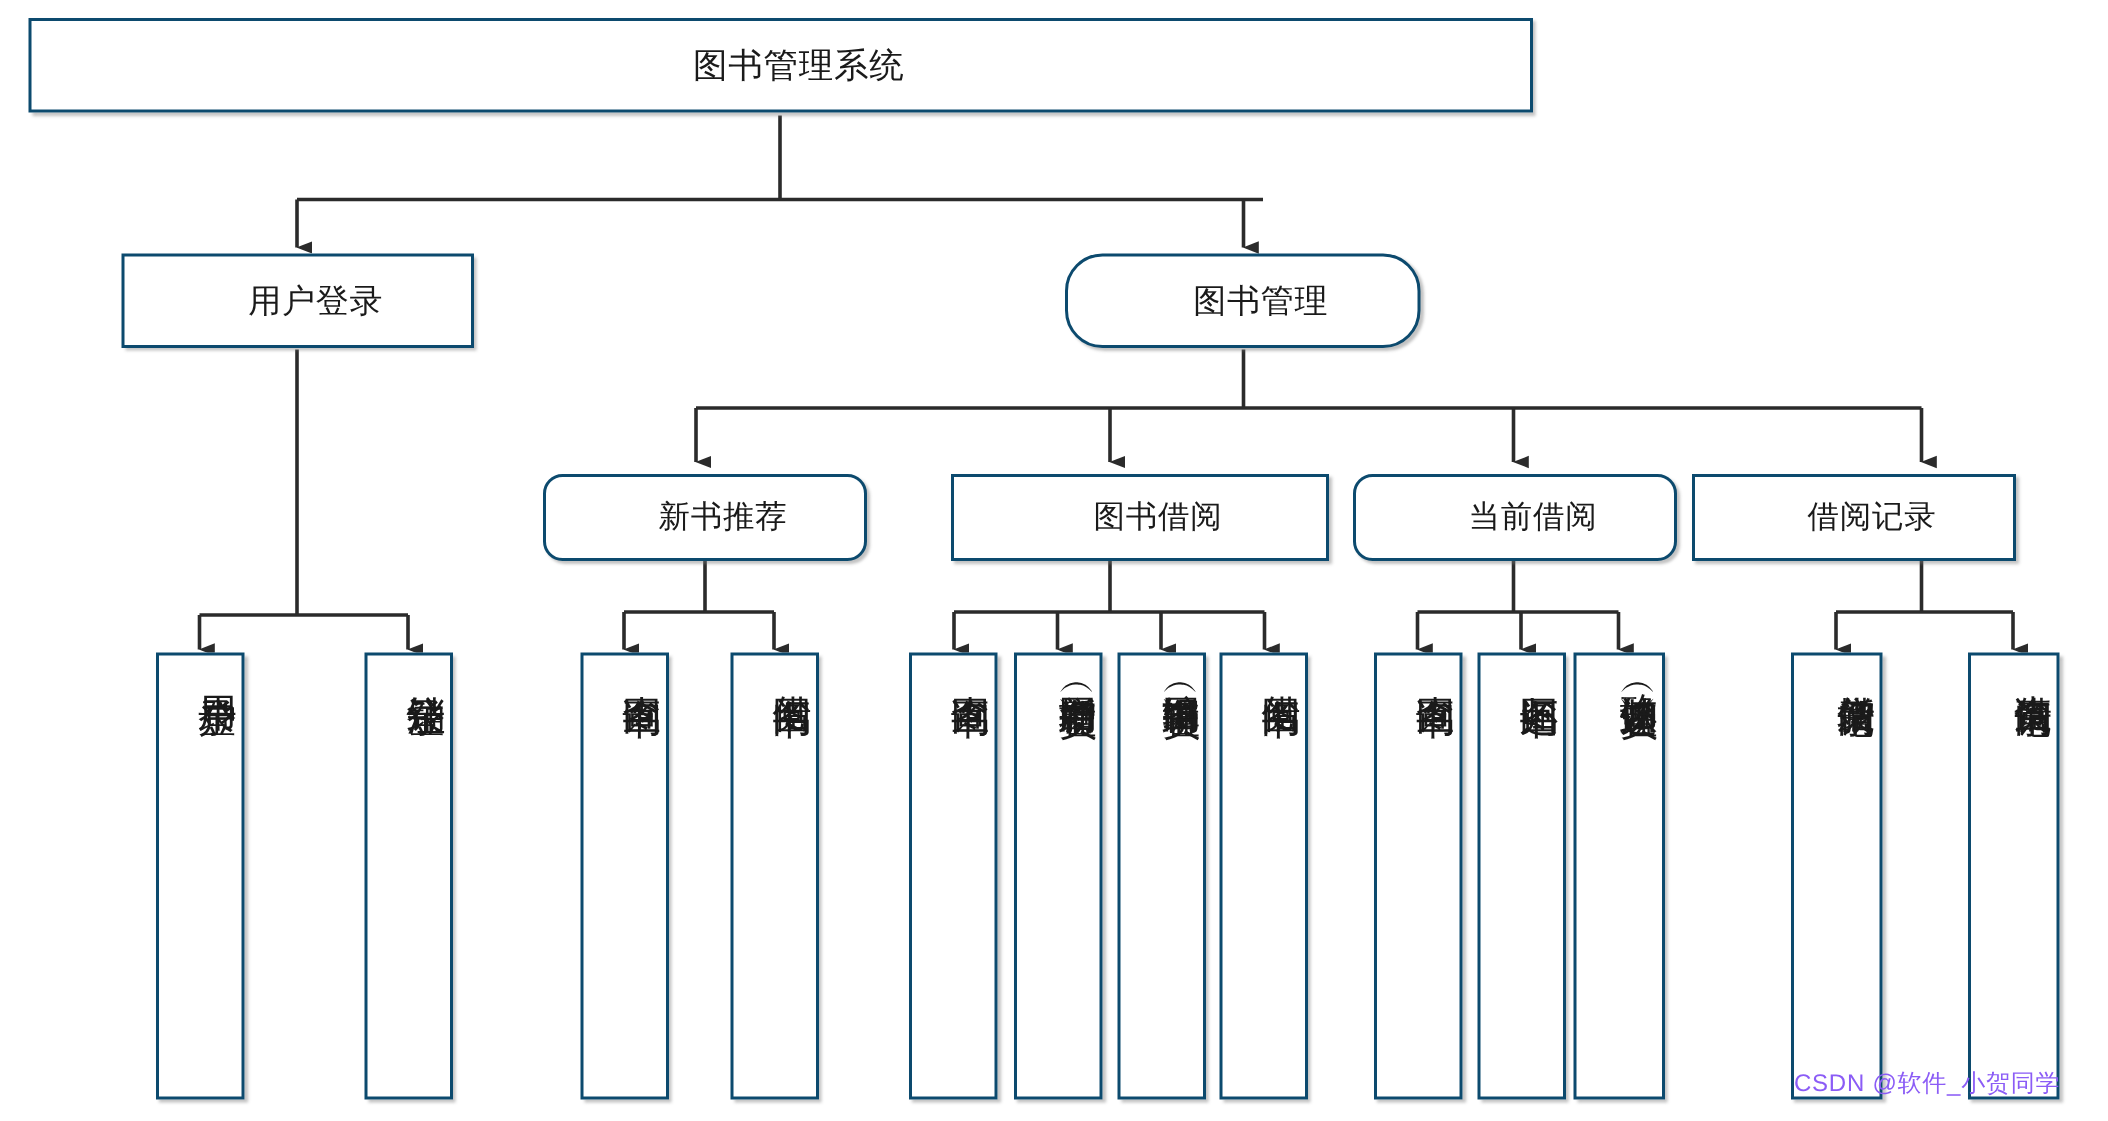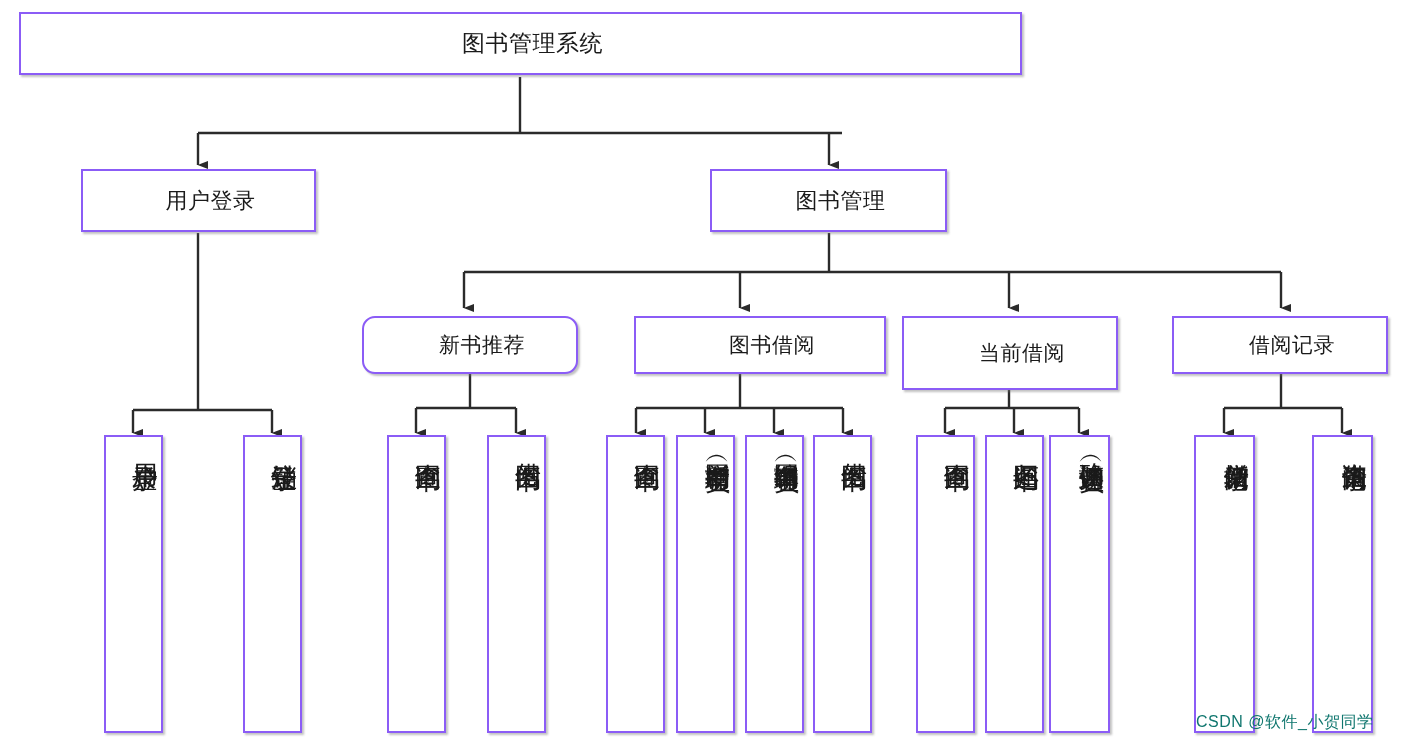--- a/index.html
+++ b/index.html
@@ -29,7 +29,7 @@
     position: absolute;
     box-sizing: border-box;
     background: #ffffff;
-    border: 2px solid #8b5cf6;
+    border: 2px solid #0c4a6e;
     box-shadow: 2px 2px 2px rgba(120,120,120,0.45);
     display: flex;
     align-items: center;

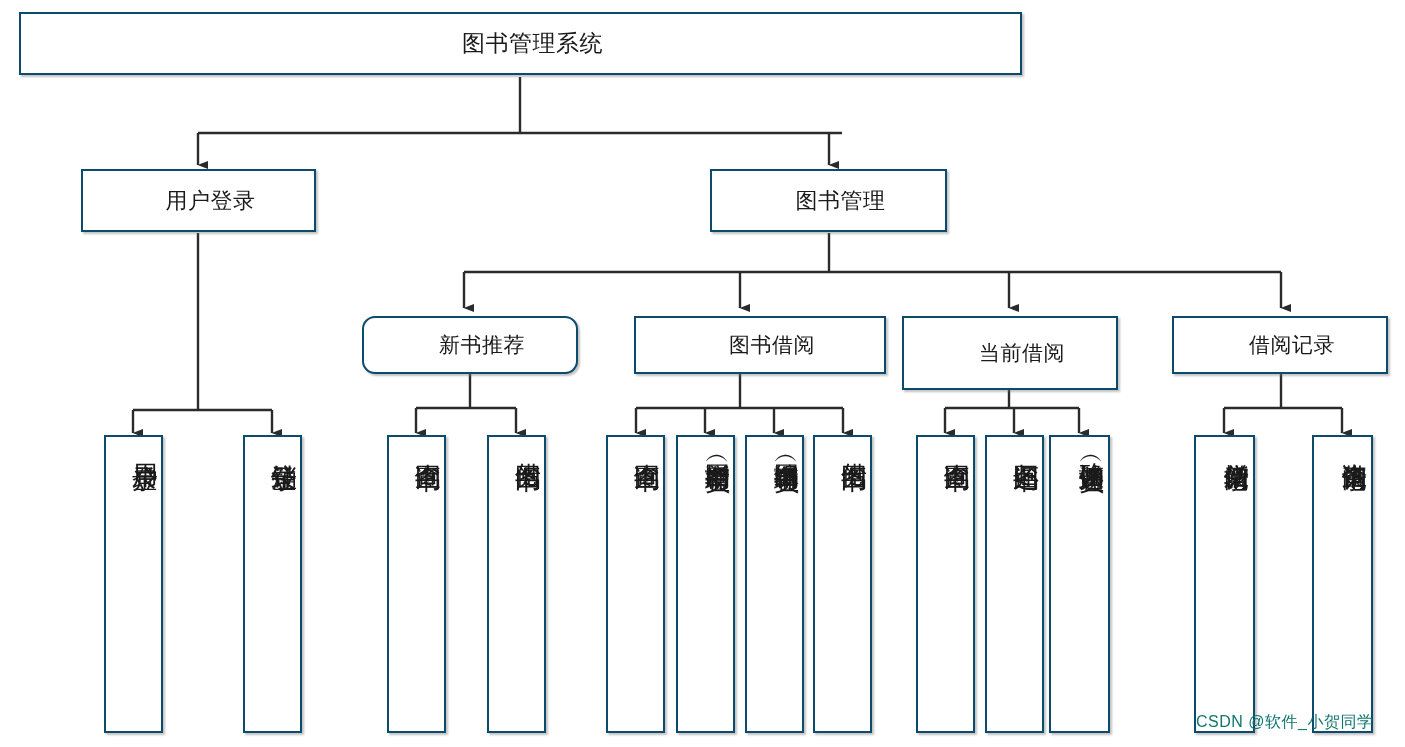--- a/index.html
+++ b/index.html
@@ -135,7 +135,7 @@
   <div class="node lvl2" style="left:81px; top:169px; width:235px; height:63px;">
     <span class="lbl">用户登录</span>
   </div>
-  <div class="node lvl2" style="left:710px; top:169px; width:237px; height:63px;">
+  <div class="node lvl2" style="left:710px; top:169px; width:237px; height:63px;border-radius:25px;">
     <span class="lbl">图书管理</span>
   </div>
 

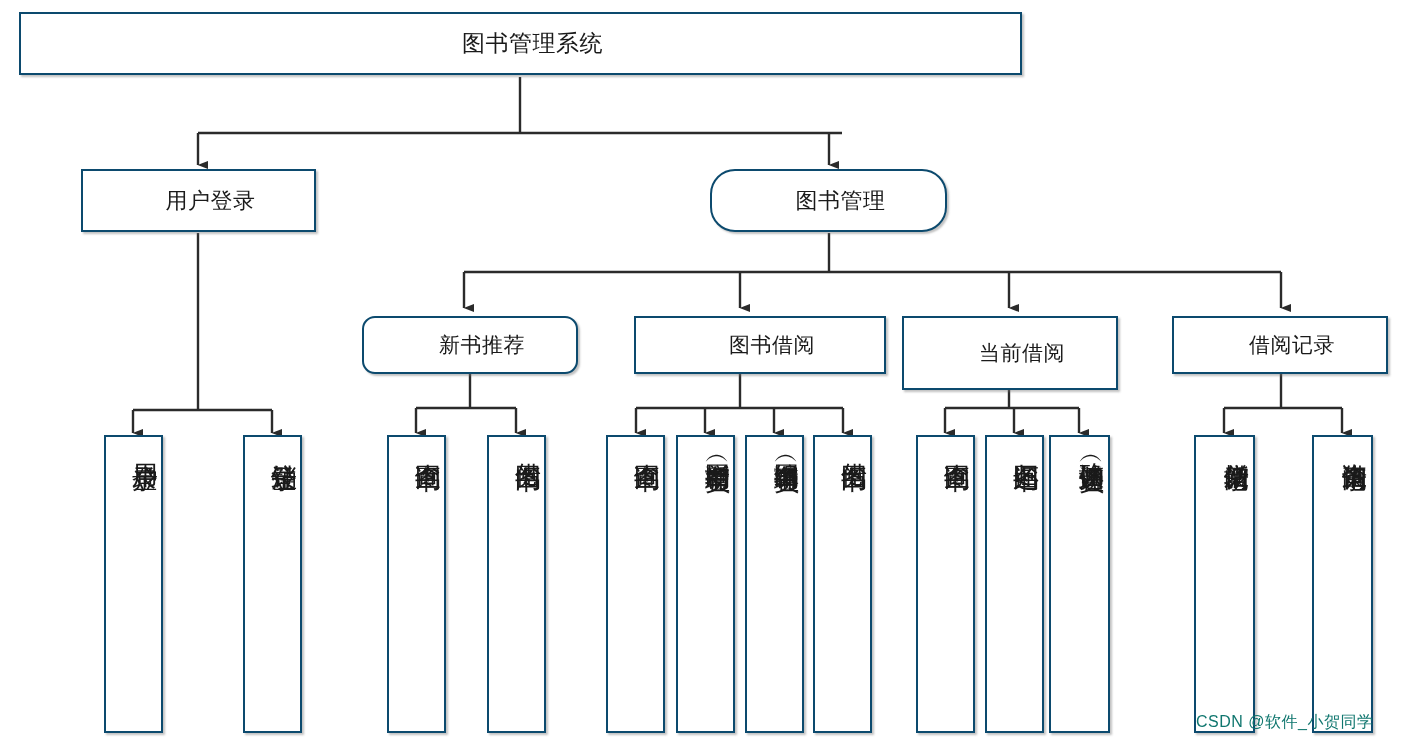--- a/index.html
+++ b/index.html
@@ -145,7 +145,7 @@
   <div class="node lvl3" style="left:634px; top:316px; width:252px; height:58px;">
     <span class="lbl">图书借阅</span>
   </div>
-  <div class="node lvl3" style="left:902px; top:316px; width:216px; height:74px;">
+  <div class="node lvl3" style="left:902px; top:316px; width:216px; height:58px;border-radius:13px;">
     <span class="lbl">当前借阅</span>
   </div>
   <div class="node lvl3" style="left:1172px; top:316px; width:216px; height:58px;">

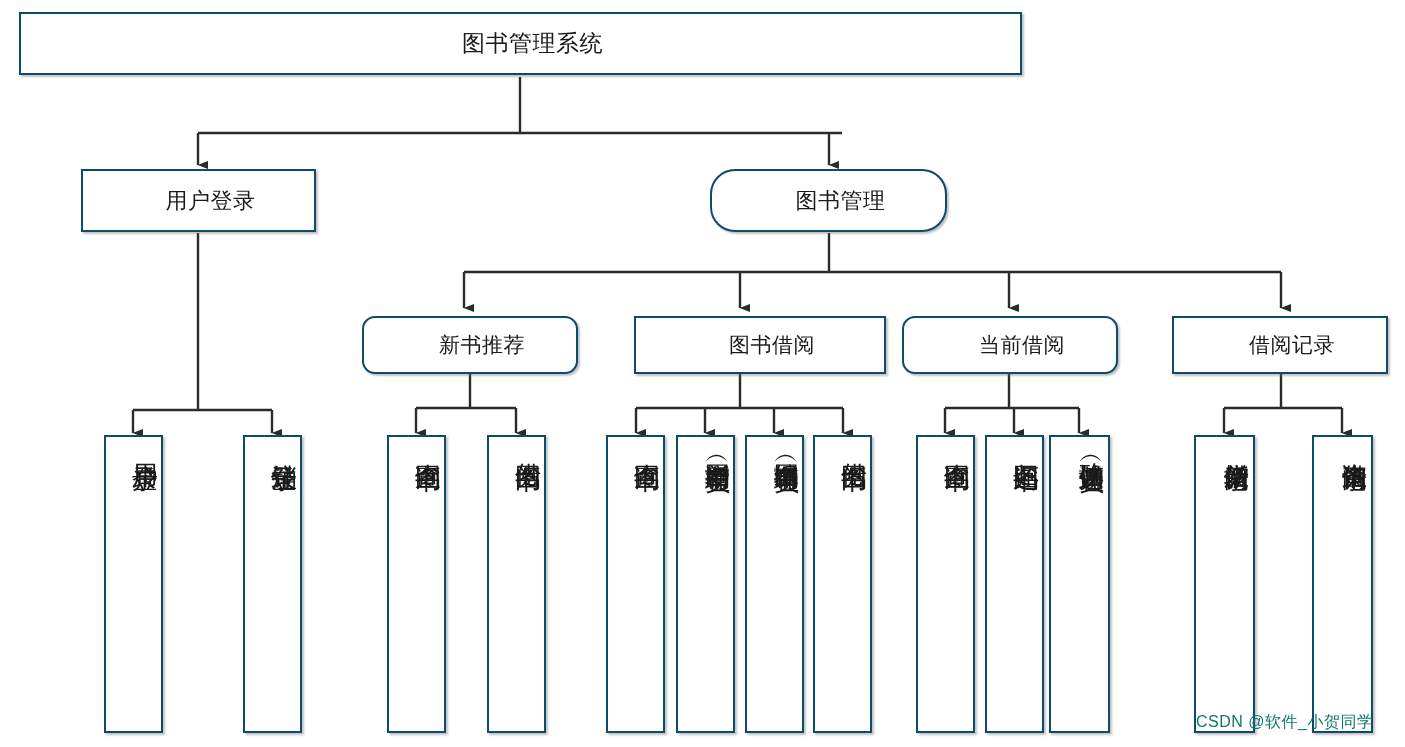--- a/index.html
+++ b/index.html
@@ -148,7 +148,7 @@
   <div class="node lvl3" style="left:902px; top:316px; width:216px; height:58px;border-radius:13px;">
     <span class="lbl">当前借阅</span>
   </div>
-  <div class="node lvl3" style="left:1172px; top:316px; width:216px; height:58px;">
+  <div class="node lvl3" style="left:1128px; top:316px; width:216px; height:58px;">
     <span class="lbl">借阅记录</span>
   </div>
 

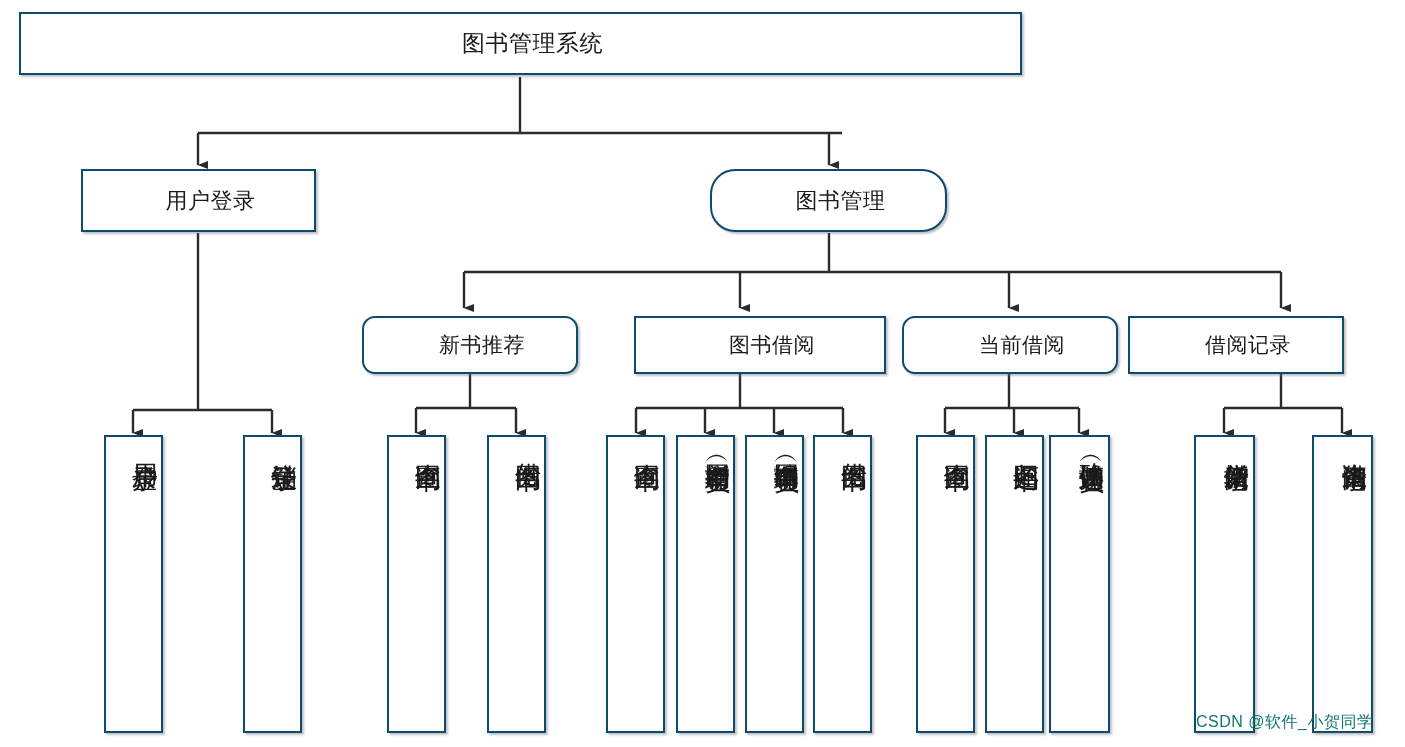--- a/index.html
+++ b/index.html
@@ -66,7 +66,7 @@
     left: 1196px;
     top: 712px;
     font-size: 16px;
-    color: #0f766e;
+    color: #8b5cf6;
     letter-spacing: 0.5px;
     z-index: 5;
     white-space: nowrap;

